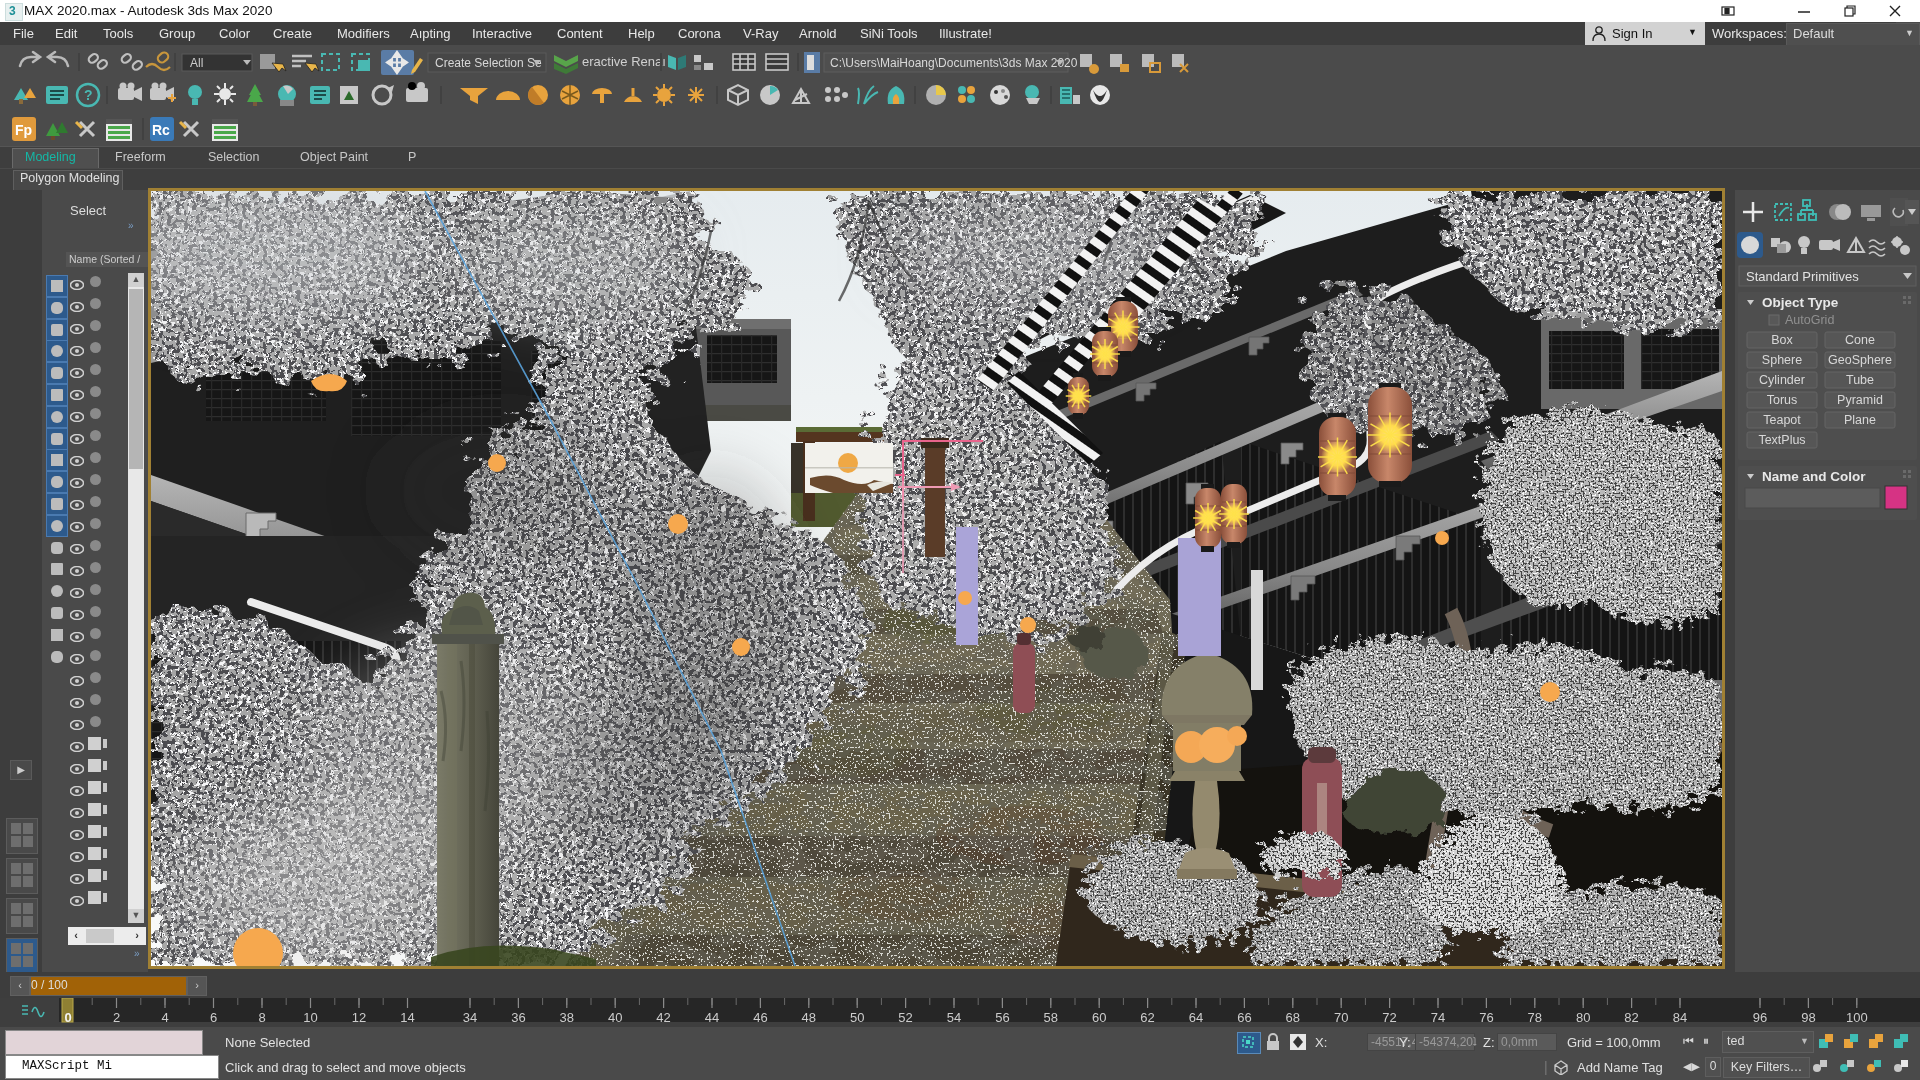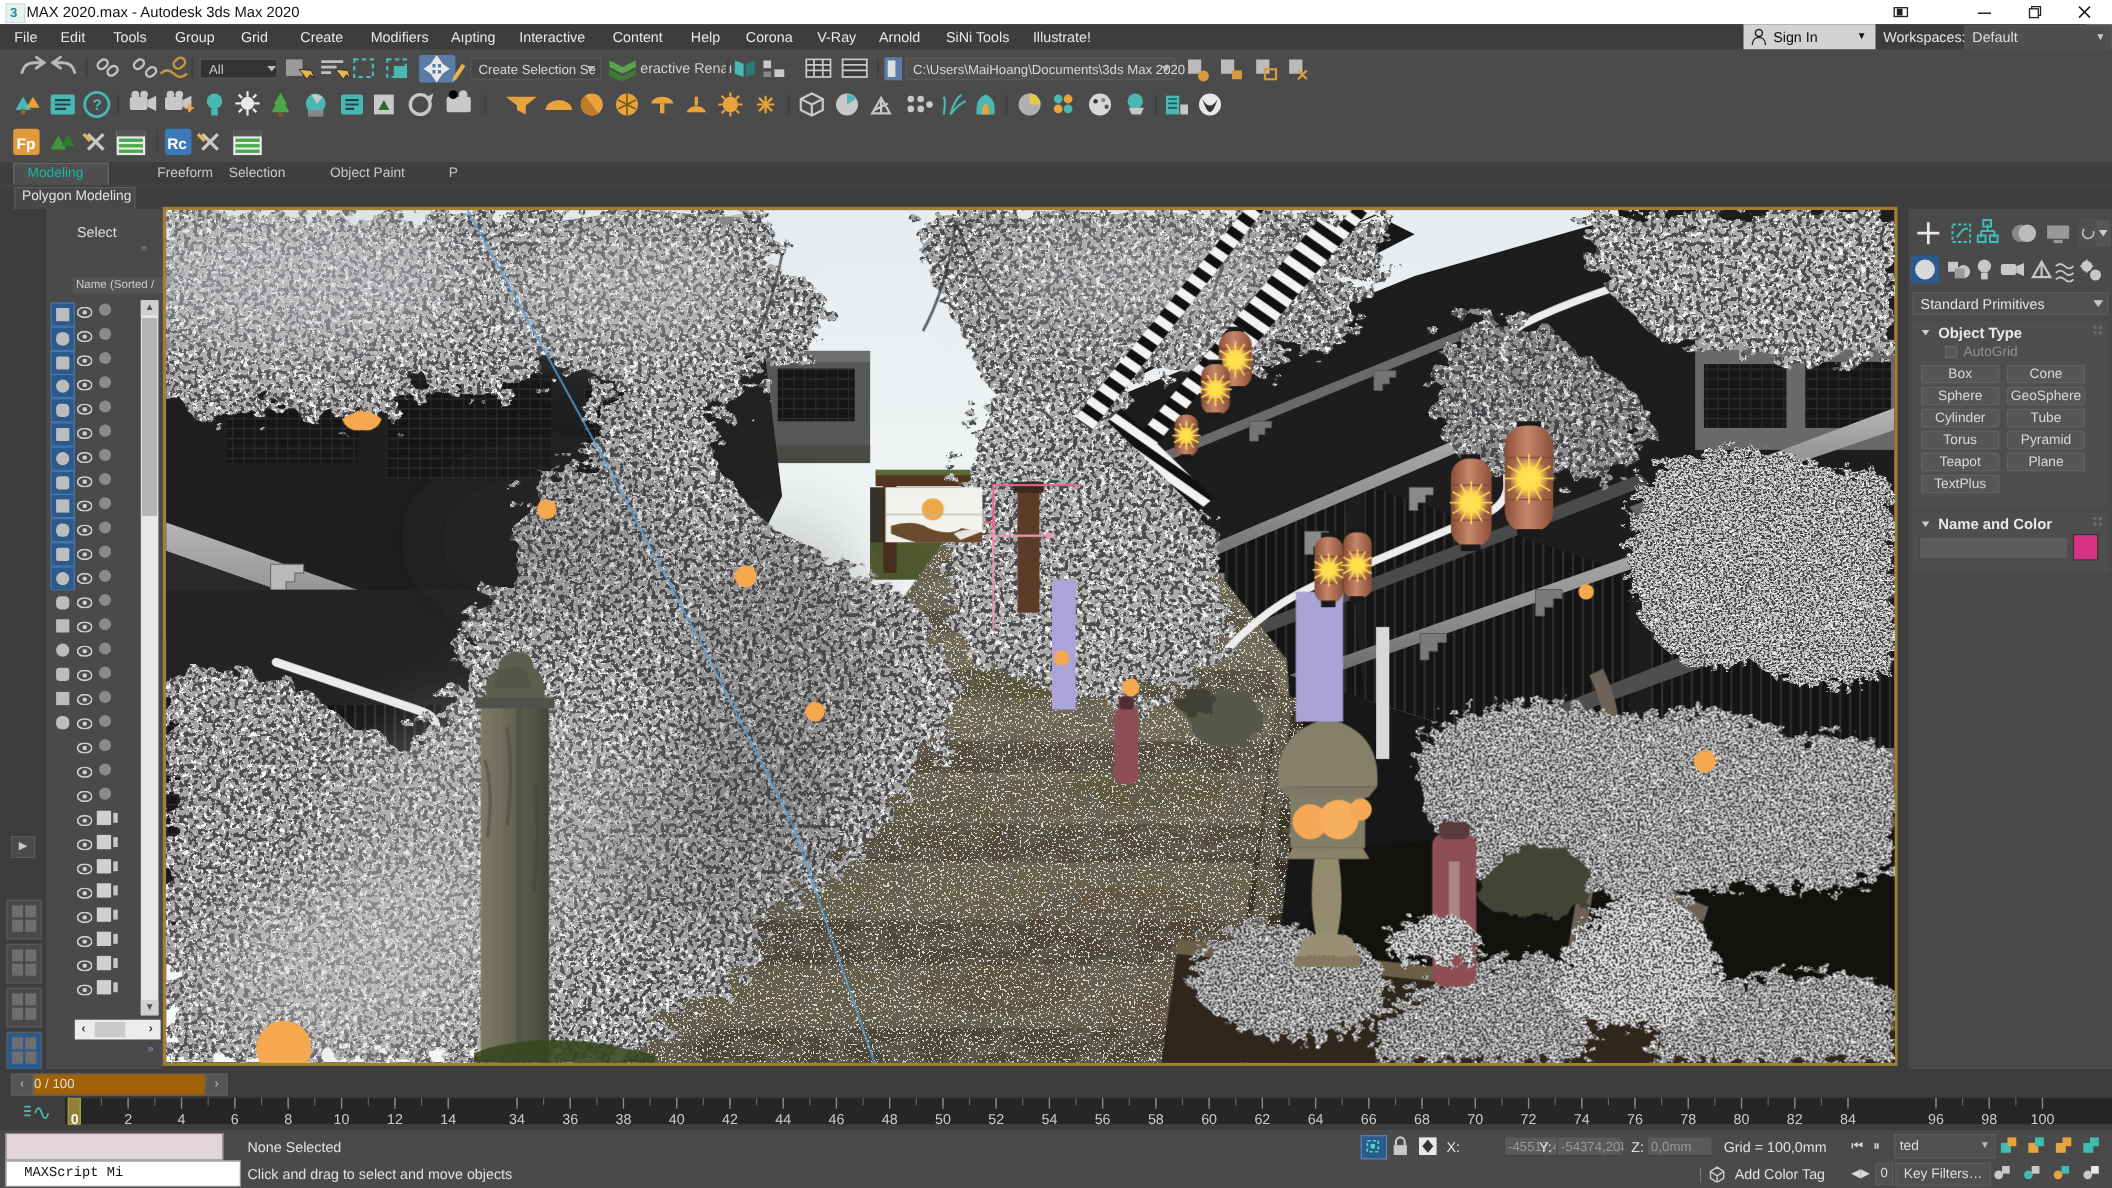--- a/index.html
+++ b/index.html
@@ -45,7 +45,7 @@
   <span class="menuitem" style="left:55px;">Edit</span>
   <span class="menuitem" style="left:103px;">Tools</span>
   <span class="menuitem" style="left:159px;">Group</span>
-  <span class="menuitem" style="left:219px;">Grid</span>
+  <span class="menuitem" style="left:219px;">Color</span>
   <span class="menuitem" style="left:273px;">Create</span>
   <span class="menuitem" style="left:337px;">Modifiers</span>
   <span class="menuitem" style="left:410px;">Aıpting</span>

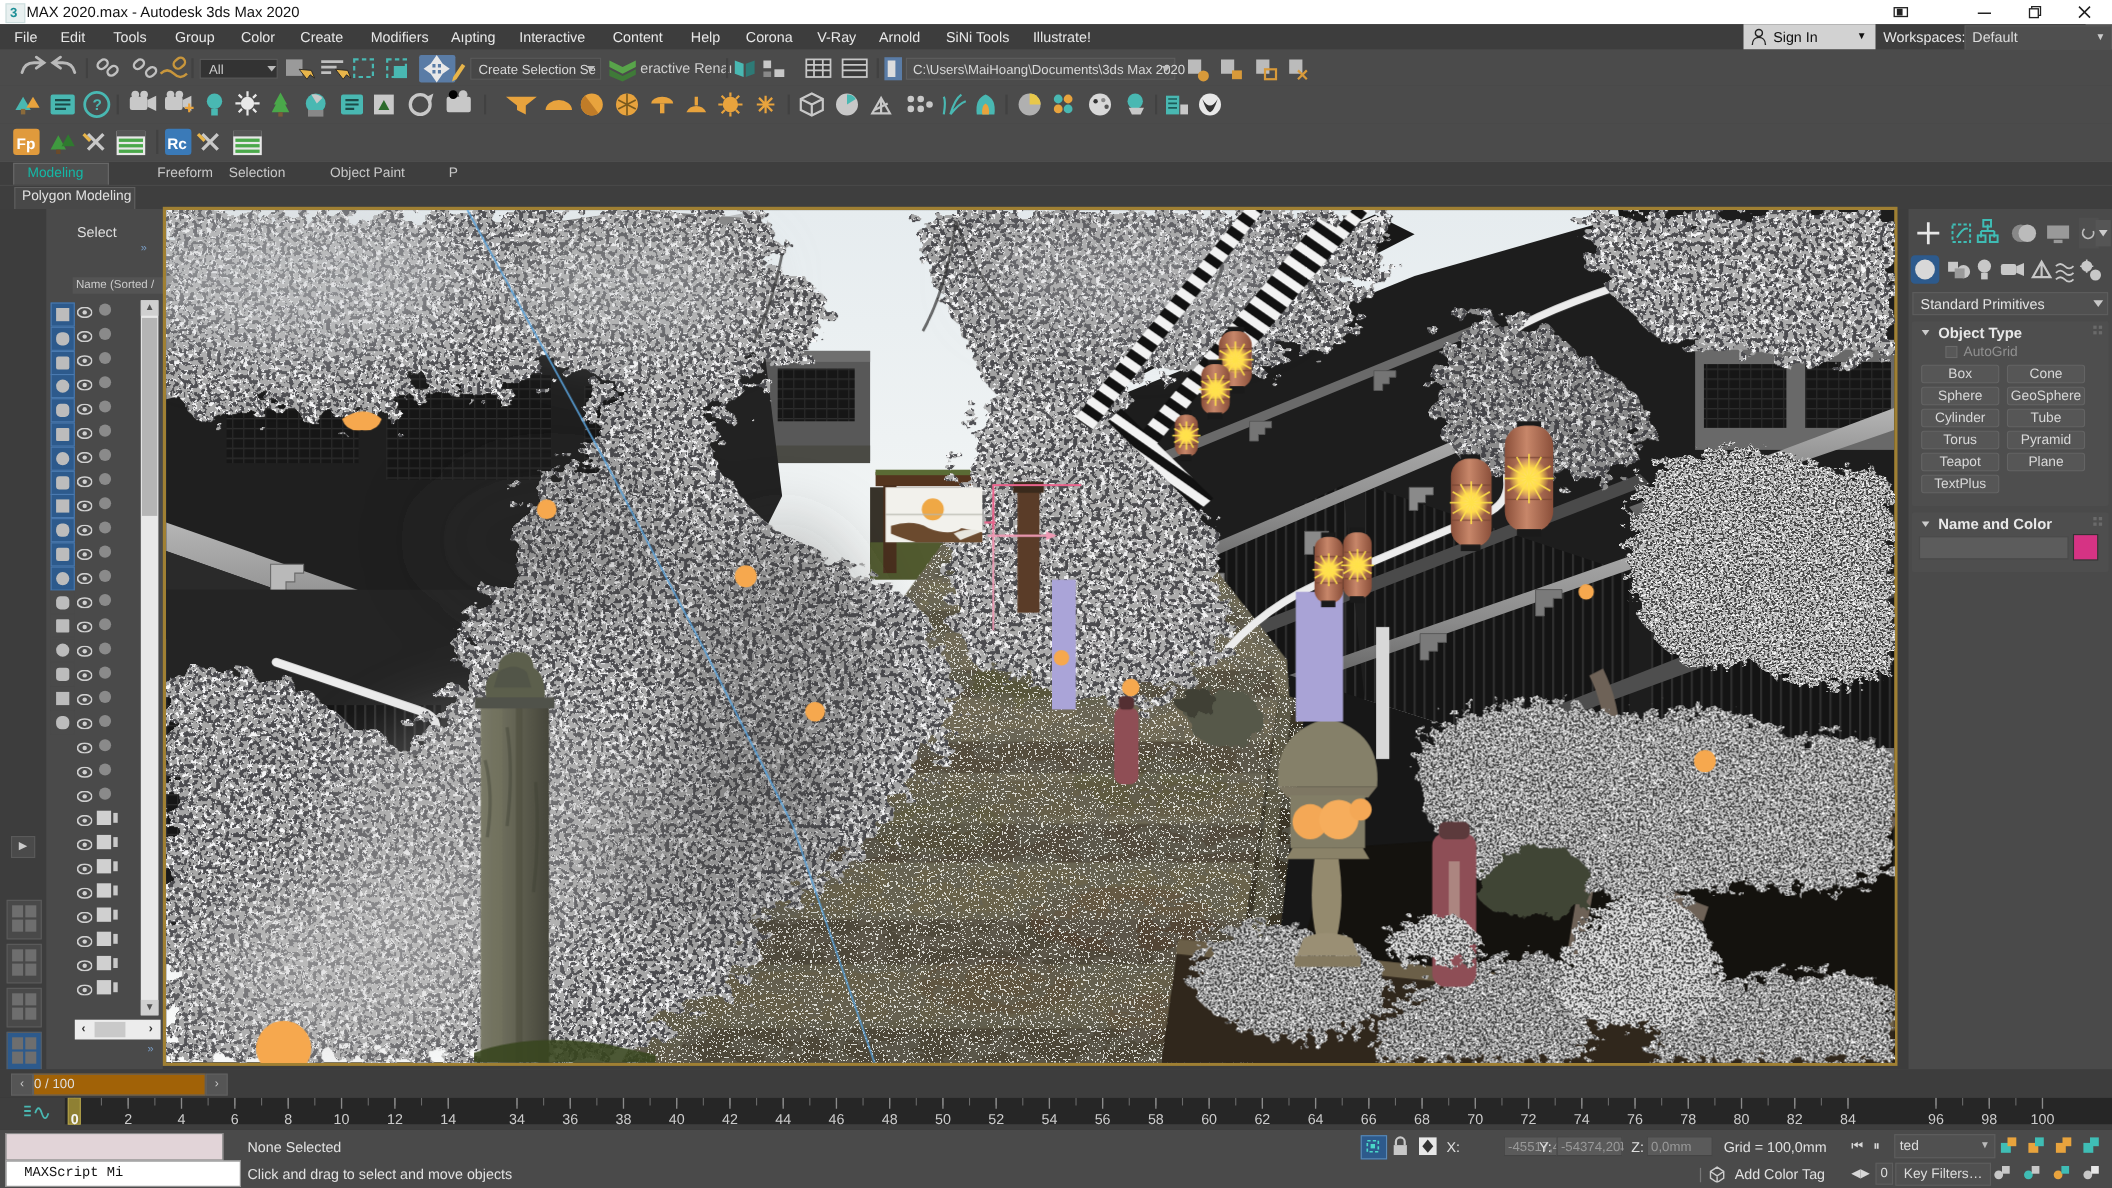--- a/index.html
+++ b/index.html
@@ -295,7 +295,7 @@
 <div class="abs" id="ribbontabs">
   <div class="abs" style="left:12px;top:1px;width:85px;height:20px;background:#4f4f4f;border:1px solid #6a6a6a;"></div>
   <span class="tabtxt" style="left:25px;color:#14b8a6;">Modeling</span>
-  <span class="tabtxt" style="left:115px;margin-left:28px;">Freeform</span>
+  <span class="tabtxt" style="left:115px;">Freeform</span>
   <span class="tabtxt" style="left:208px;">Selection</span>
   <span class="tabtxt" style="left:300px;">Object Paint</span>
   <span class="tabtxt" style="left:408px;">P</span>

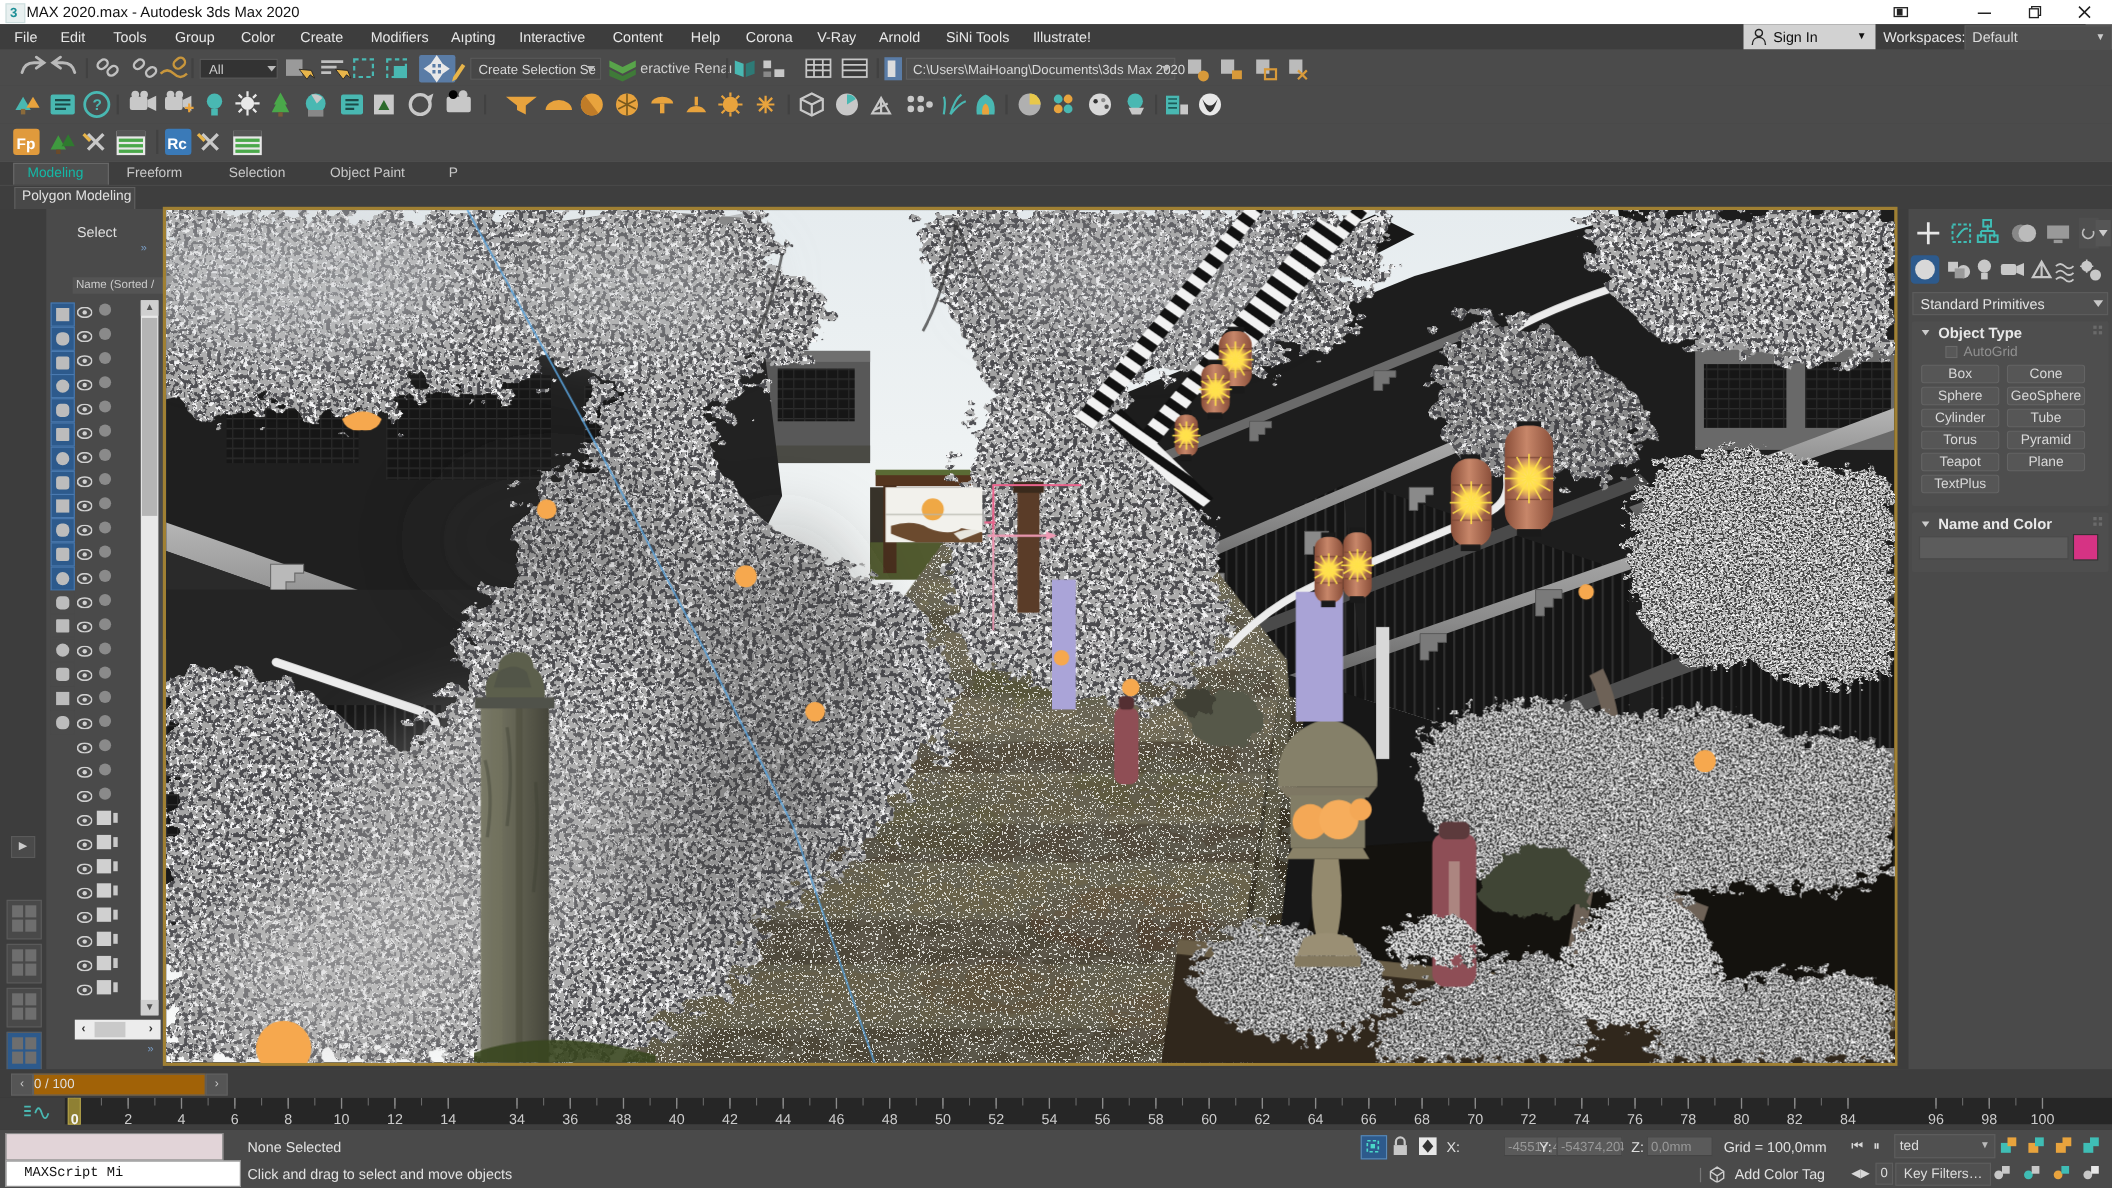--- a/index.html
+++ b/index.html
@@ -1382,7 +1382,7 @@
 <svg class="abs" style="left:1553px;top:32px" width="16" height="16">
       <path d="M8 2 l6 4 v6 l-6 4 l-6 -4 v-6 z M2 6 l6 4 l6 -4 M8 10 v6" fill="none" stroke="#ccc" stroke-width="1.3"></path>
     </svg>
-<span class="abs" style="left:1577px;top:33px;color:#e0e0e0;font-size:13px;">Add Color Tag</span>
+<span class="abs" style="left:1577px;top:33px;color:#e0e0e0;font-size:13px;">Add Name Tag</span>
 <span class="abs" style="left:1683px;top:33px;color:#d8d8d8;font-size:11px;">◀▶</span>
 <div class="abs" style="left:1705px;top:30px;width:14px;height:18px;background:#505050;border:1px solid #5e5e5e;color:#ddd;font-size:12px;text-align:center;line-height:17px;">0</div>
 <div class="abs" style="left:1723px;top:30px;width:85px;height:19px;background:#505050;border:1px solid #5e5e5e;color:#ddd;font-size:12.5px;text-align:center;line-height:18px;">Key Filters…</div>

